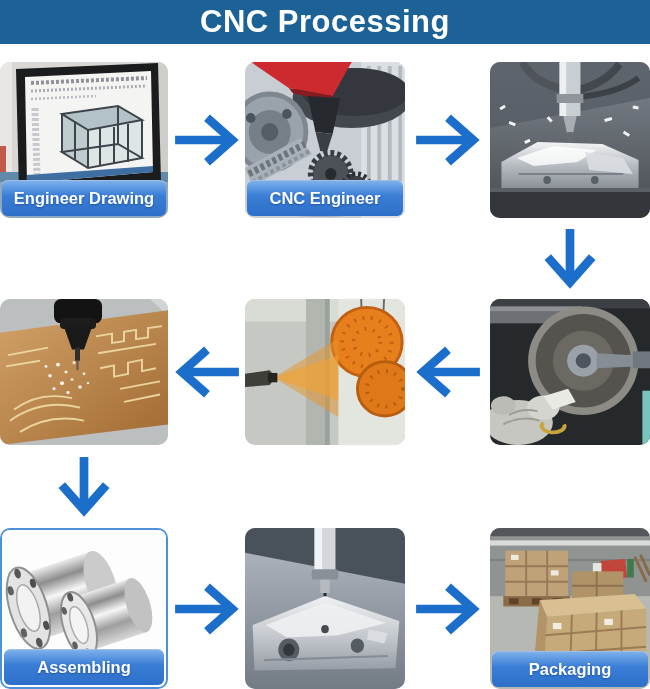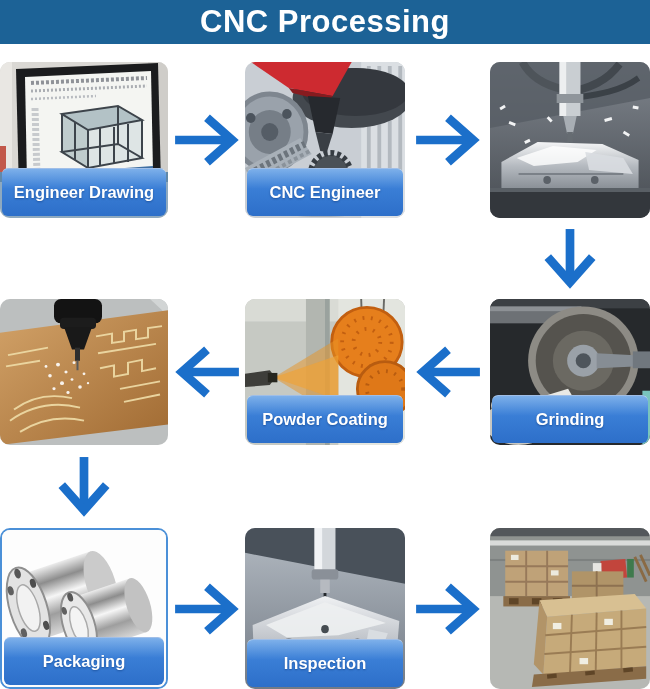--- a/index.html
+++ b/index.html
@@ -11,7 +11,7 @@
   .tile{position:relative;margin:0;border-radius:10px;overflow:hidden;background:#eee;box-sizing:border-box;}
   .tile.bordered{border:2px solid #4b90d8;}
   .tile svg.photo{position:absolute;inset:0;width:100%;height:100%;display:block;}
-  .band{position:absolute;left:2px;right:2px;bottom:2px;height:48px;border-radius:6px;
+  .band{position:absolute;left:2px;right:2px;bottom:2px;height:36px;border-radius:6px;
         background:linear-gradient(180deg,#7db0ea 0%,#3a7ed6 42%,#2d6fc9 100%);
         border-top:1px solid rgba(255,255,255,.55);
         display:flex;align-items:center;justify-content:center;box-sizing:border-box;}

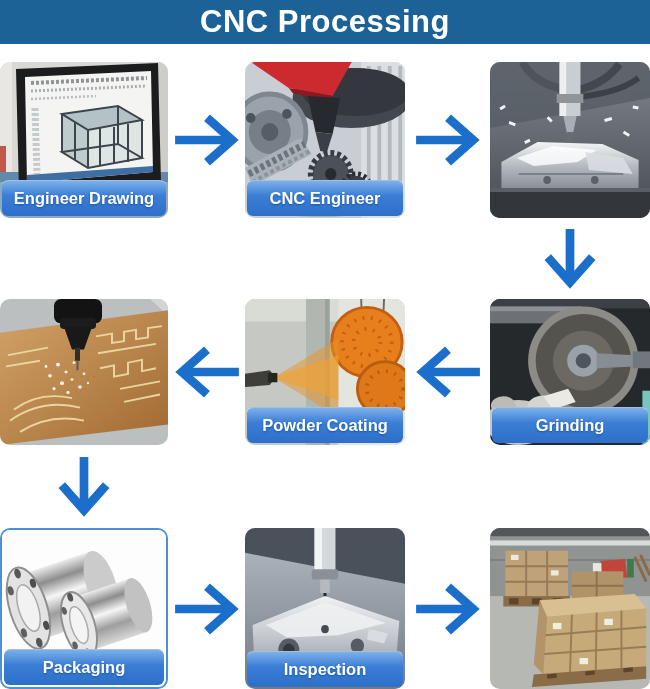--- a/index.html
+++ b/index.html
@@ -249,9 +249,6 @@
         <polygon points="0,80 26,76 32,84 26,92 0,94" fill="#3e3e3a"></polygon>
         <rect x="24" y="79" width="10" height="10" fill="#26261f"></rect>
       </svg>
-      <figcaption class="band">
-        <span>Powder Coating</span>
-      </figcaption>
     </figure>
 
     <div class="acell" style="grid-area:3/4">

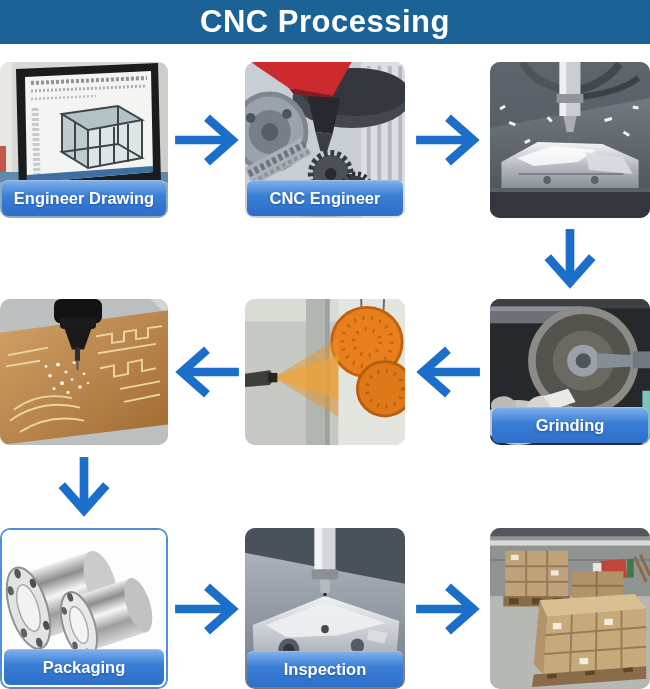--- a/index.html
+++ b/index.html
@@ -281,9 +281,6 @@
         <polygon points="56,104 82,96 90,110 66,118" fill="#e9e9e5"></polygon>
         <path d="M56,132 a12,7 0 1,0 22,2" stroke="#c9a53f" stroke-width="4" fill="none"></path>
       </svg>
-      <figcaption class="band">
-        <span>Grinding</span>
-      </figcaption>
     </figure>
 
     <div class="acell" style="grid-area:4/1">

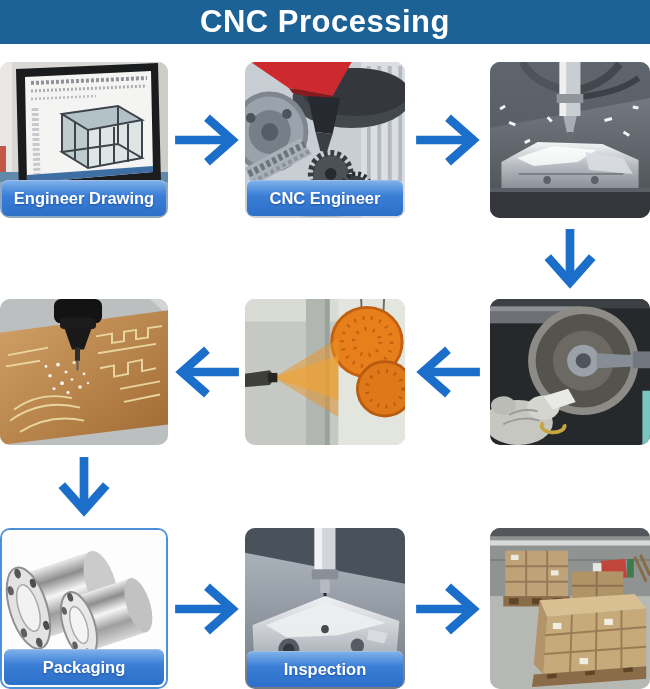--- a/index.html
+++ b/index.html
@@ -329,7 +329,7 @@
         </g>
       </svg>
       <figcaption class="band">
-        <span>Packaging</span>
+        <span>Assembling</span>
       </figcaption>
     </figure>
 

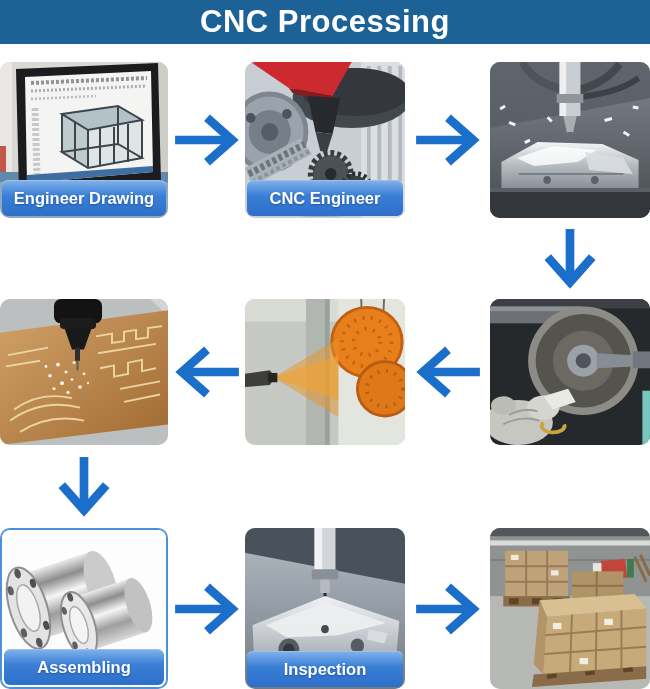--- a/index.html
+++ b/index.html
@@ -372,9 +372,6 @@
         <line x1="20" y1="128" x2="150" y2="124" stroke="#868c94" stroke-width="2"></line>
         <polygon points="130,98 150,102 146,112 128,108" fill="#d9dde1"></polygon>
       </svg>
-      <figcaption class="band">
-        <span>Inspection</span>
-      </figcaption>
     </figure>
 
     <div class="acell" style="grid-area:5/4">

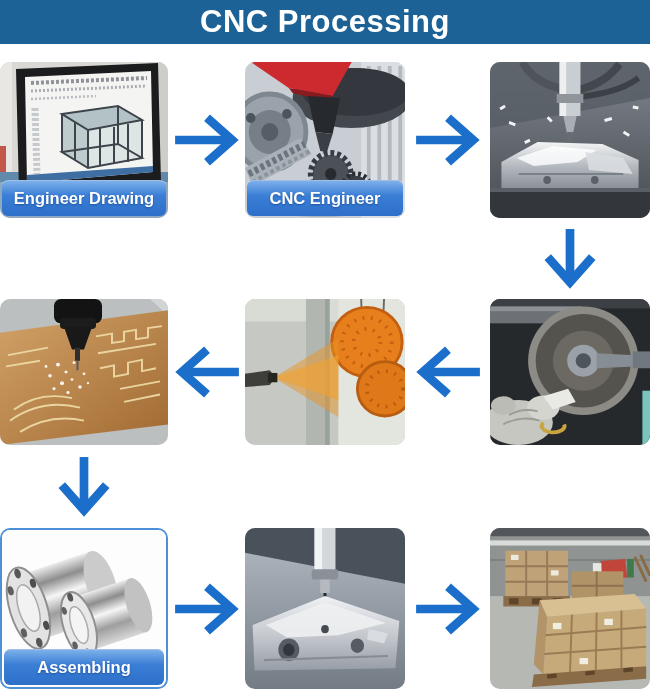--- a/index.html
+++ b/index.html
@@ -433,6 +433,9 @@
           <line x1="140" y1="138" x2="150" y2="137"></line>
         </g>
       </svg>
+      <figcaption class="band">
+        <span>Packaging</span>
+      </figcaption>
     </figure>
 
   </div>

